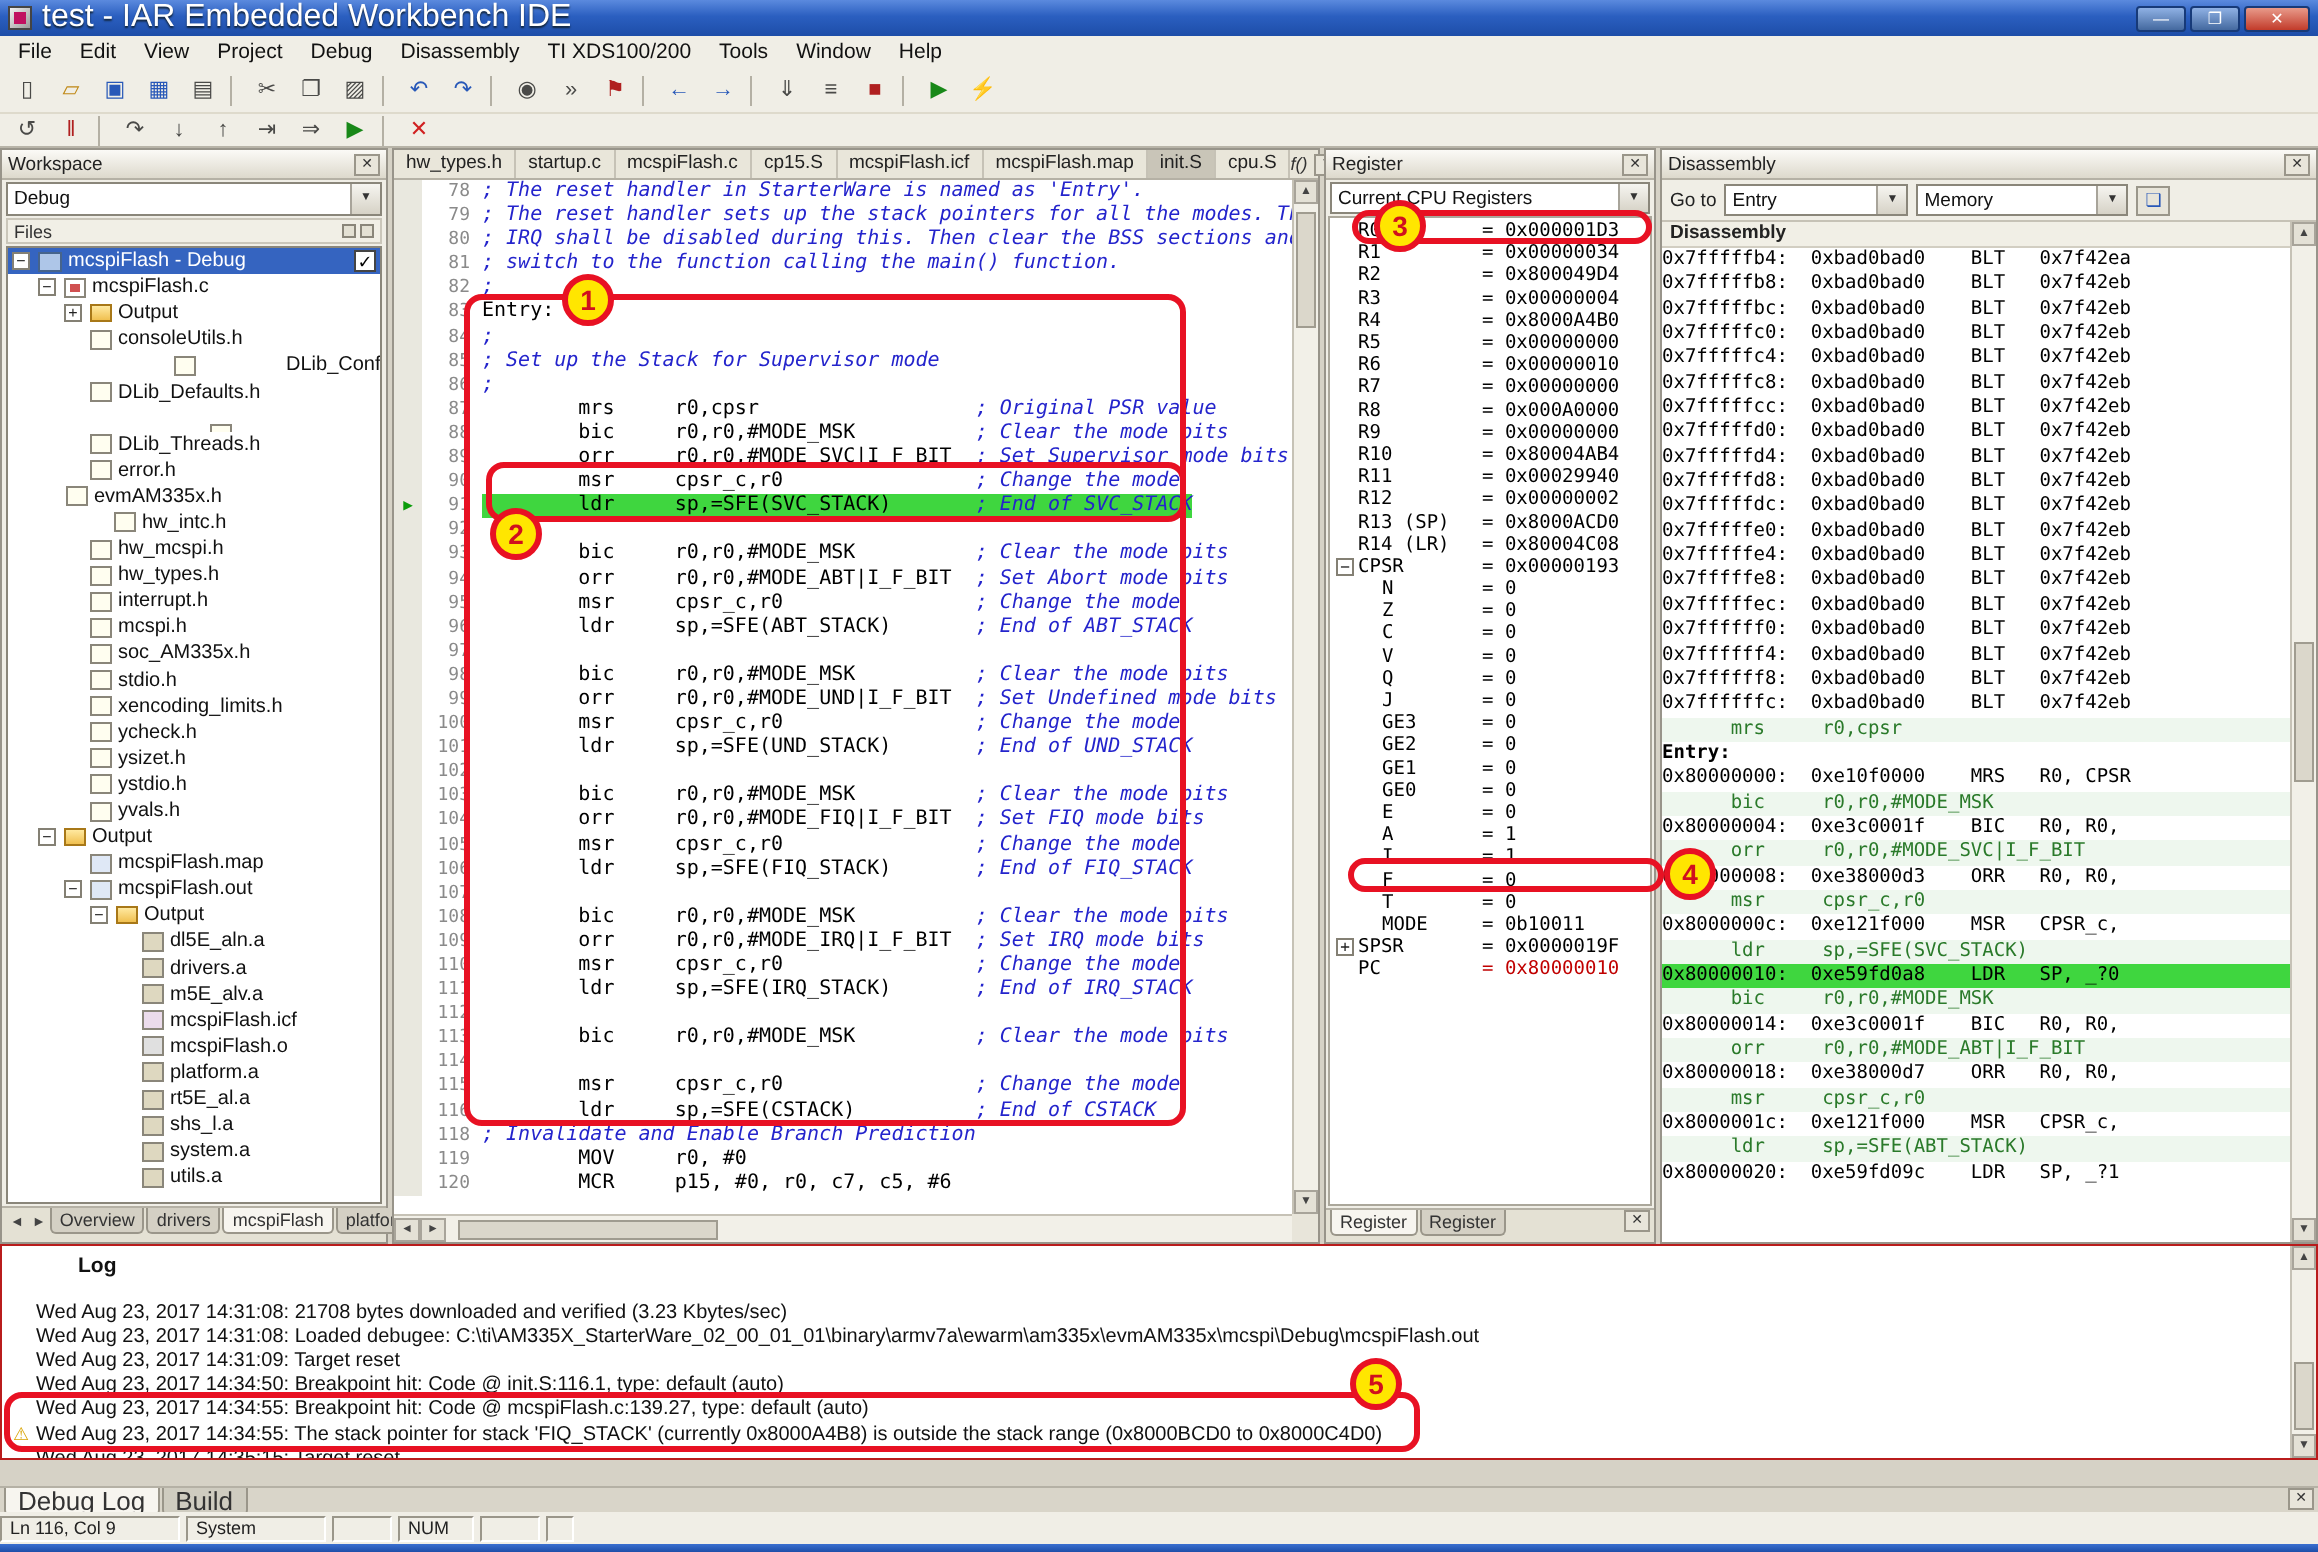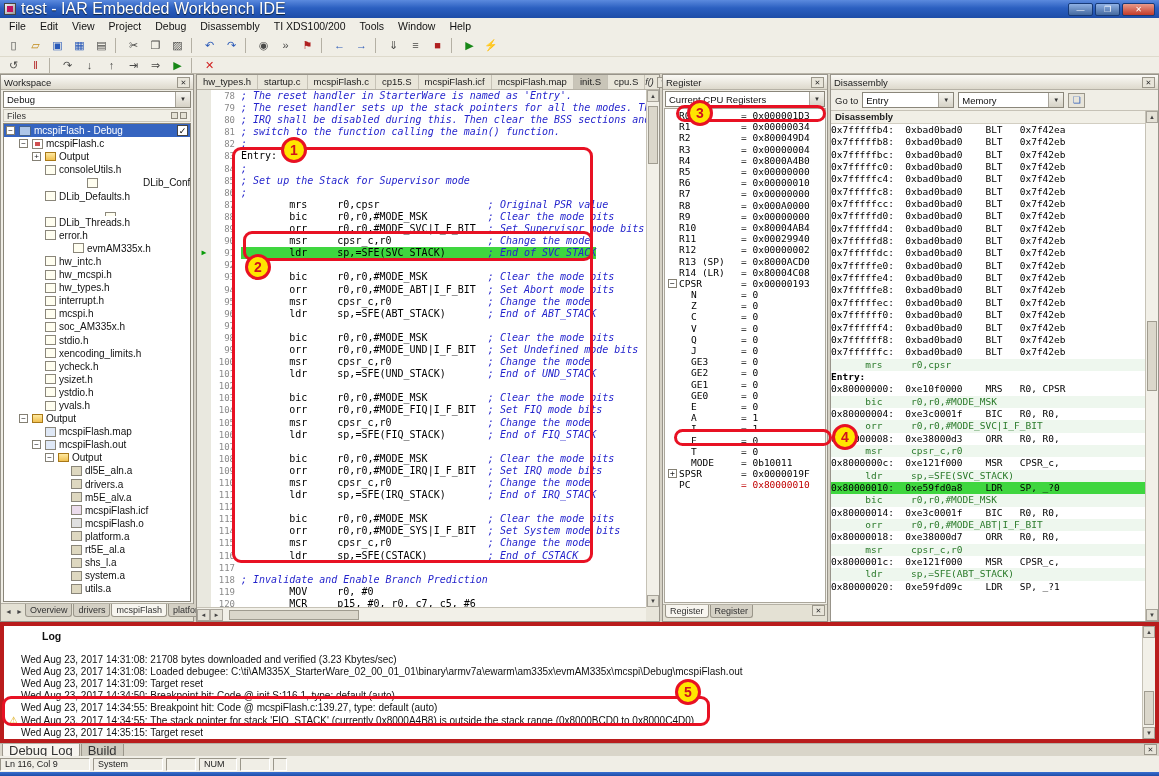--- a/index.html
+++ b/index.html
@@ -321,7 +321,7 @@
         <span class="fi hfile"></span>
         <span class="tlabel">error.h</span>
       </div>
-      <div class="trow" style="padding-left: 36px; margin-left: 20px;">
+      <div class="trow" style="padding-left: 16px;">
         <span class="texp hid"></span>
         <span class="fi hfile"></span>
         <span class="tlabel">evmAM335x.h</span>

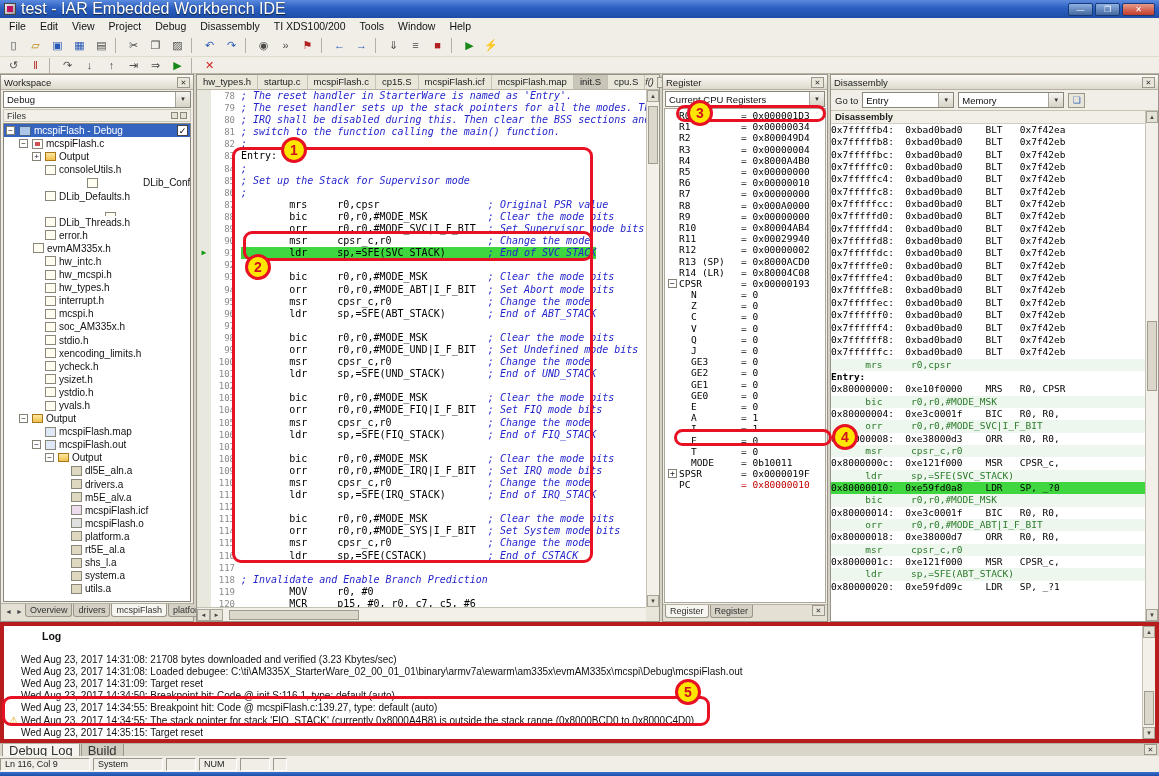--- a/index.html
+++ b/index.html
@@ -326,7 +326,7 @@
         <span class="fi hfile"></span>
         <span class="tlabel">evmAM335x.h</span>
       </div>
-      <div class="trow" style="padding-left: 28px;">
+      <div class="trow" style="padding-left: 40px;">
         <span class="texp hid"></span>
         <span class="fi hfile"></span>
         <span class="tlabel">hw_intc.h</span>

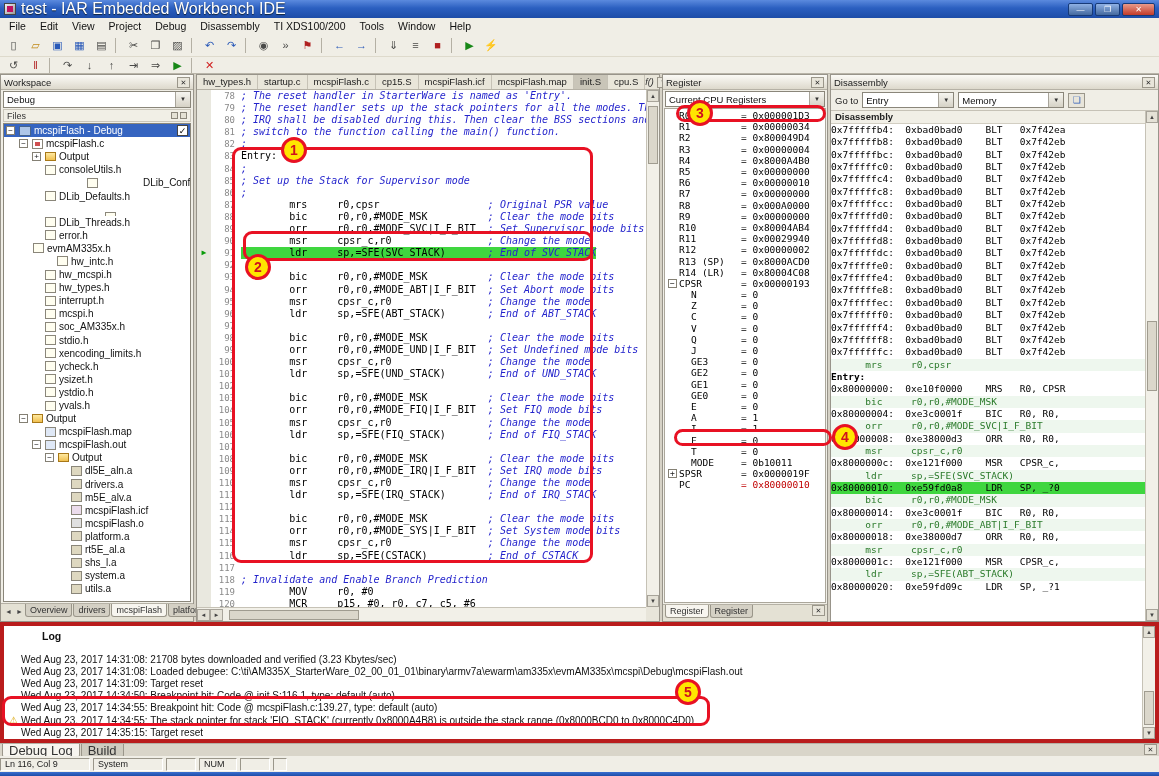--- a/index.html
+++ b/index.html
@@ -524,7 +524,7 @@
       <div class="eline"><span class="egut"></span><span class="enum">111</span><span class="ecode"><span class="src">        ldr     sp,=SFE(IRQ_STACK)       </span><span class="cmt">; End of IRQ_STACK</span></span></div>
       <div class="eline"><span class="egut"></span><span class="enum">112</span><span class="ecode"></span></div>
       <div class="eline"><span class="egut"></span><span class="enum">113</span><span class="ecode"><span class="src">        bic     r0,r0,#MODE_MSK          </span><span class="cmt">; Clear the mode bits</span></span></div>
-      <div class="eline"><span class="egut"></span><span class="enum">114</span><span class="ecode"><span class="src">        orr     r0,r0,#MODE_SYS|I_F_BIT  </span><span class="cmt">; Set System mode bits</span></span></div>
+      <div class="eline"><span class="egut"></span><span class="enum">114</span></div>
       <div class="eline"><span class="egut"></span><span class="enum">115</span><span class="ecode"><span class="src">        msr     cpsr_c,r0                </span><span class="cmt">; Change the mode</span></span></div>
       <div class="eline"><span class="egut"></span><span class="enum">116</span><span class="ecode"><span class="src">        ldr     sp,=SFE(CSTACK)          </span><span class="cmt">; End of CSTACK</span></span></div>
       <div class="eline"><span class="egut"></span><span class="enum">117</span><span class="ecode"></span></div>

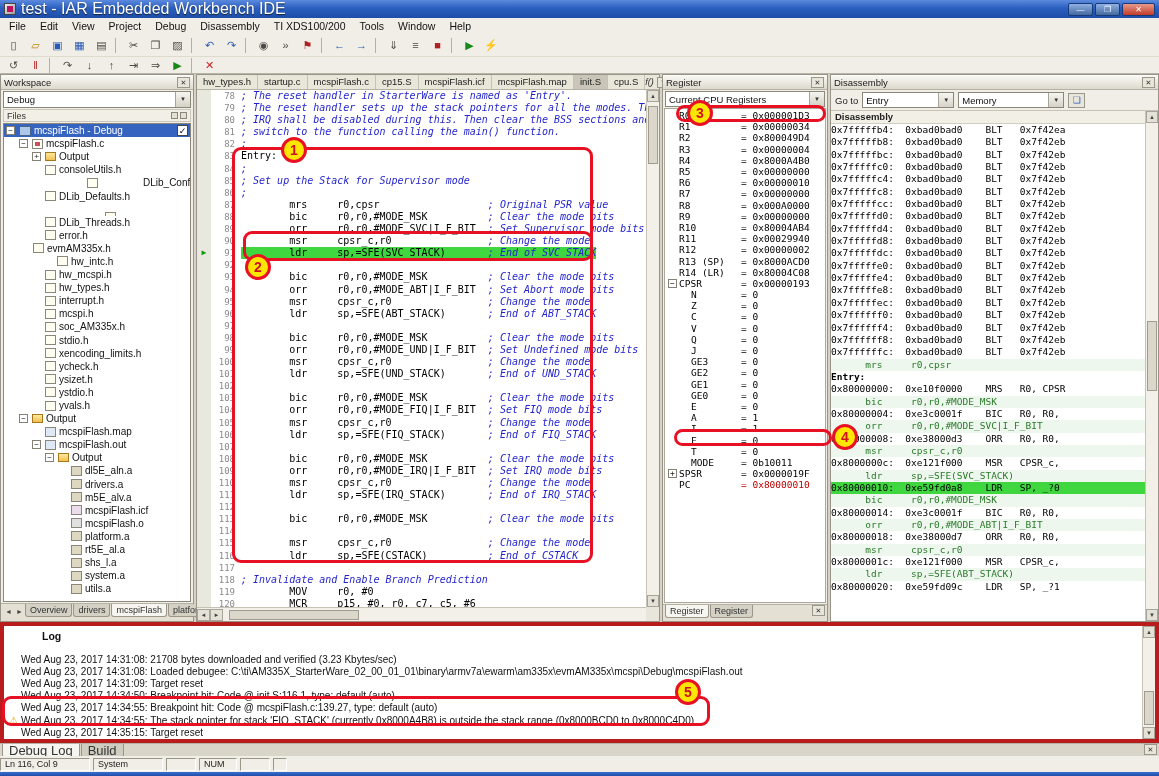--- a/index.html
+++ b/index.html
@@ -527,7 +527,6 @@
       <div class="eline"><span class="egut"></span><span class="enum">114</span></div>
       <div class="eline"><span class="egut"></span><span class="enum">115</span><span class="ecode"><span class="src">        msr     cpsr_c,r0                </span><span class="cmt">; Change the mode</span></span></div>
       <div class="eline"><span class="egut"></span><span class="enum">116</span><span class="ecode"><span class="src">        ldr     sp,=SFE(CSTACK)          </span><span class="cmt">; End of CSTACK</span></span></div>
-      <div class="eline"><span class="egut"></span><span class="enum">117</span><span class="ecode"></span></div>
       <div class="eline"><span class="egut"></span><span class="enum">118</span><span class="ecode"><span class="cmt">; Invalidate and Enable Branch Prediction</span></span></div>
       <div class="eline"><span class="egut"></span><span class="enum">119</span><span class="ecode"><span class="src">        MOV     r0, #0</span></span></div>
       <div class="eline"><span class="egut"></span><span class="enum">120</span><span class="ecode"><span class="src">        MCR     p15, #0, r0, c7, c5, #6</span></span></div>

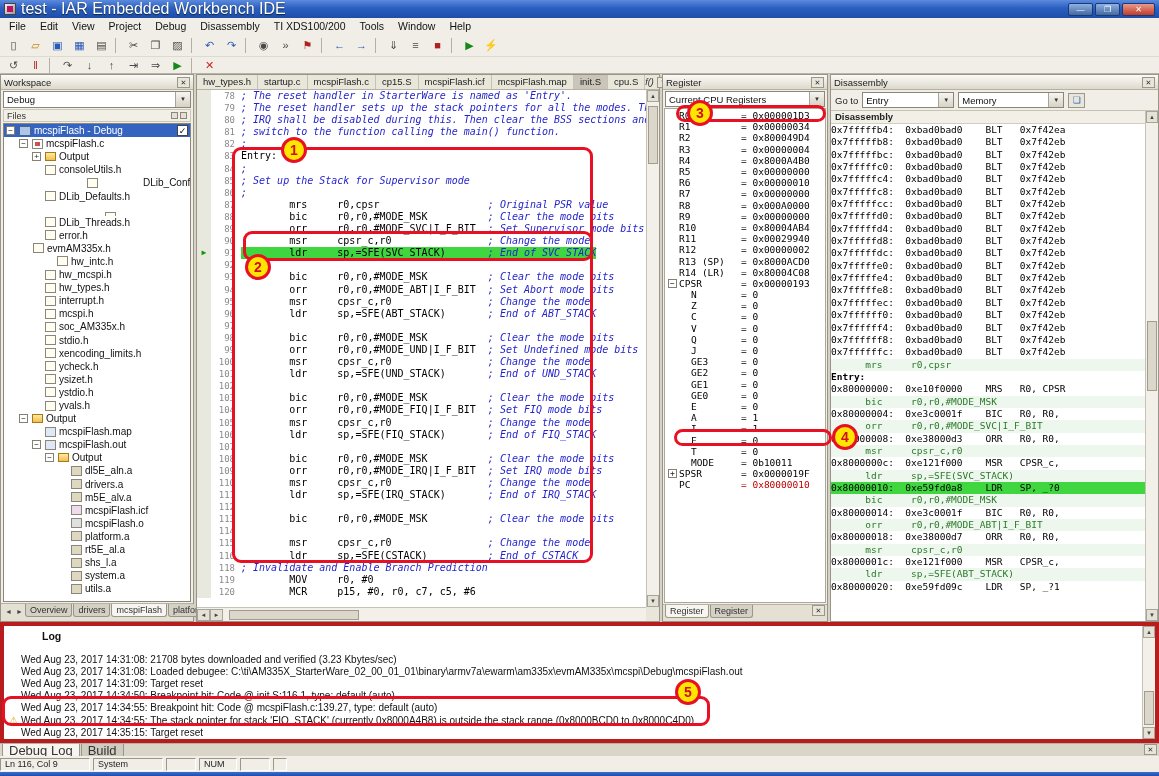--- a/index.html
+++ b/index.html
@@ -111,7 +111,7 @@
 #disasmpanel .vsb{top:36px;right:0;bottom:0}
 
 
-#logpanel{position:absolute;left:0;top:622px;width:1159px;height:121px;background:#fff;border:4px solid #b91c1c}
+#logpanel{position:absolute;left:0;top:622px;width:1159px;height:108px;background:#fff;border:1px solid #b91c1c}
 .log-title{position:absolute;left:38px;top:4px;font-size:10.5px;font-weight:bold;color:#111}
 .log-lines{position:absolute;left:2px;right:15px;top:27px;bottom:0;overflow:hidden}
 .lrow{height:12.2px;display:flex;align-items:center;font-size:10px;color:#111;white-space:nowrap;overflow:hidden}

